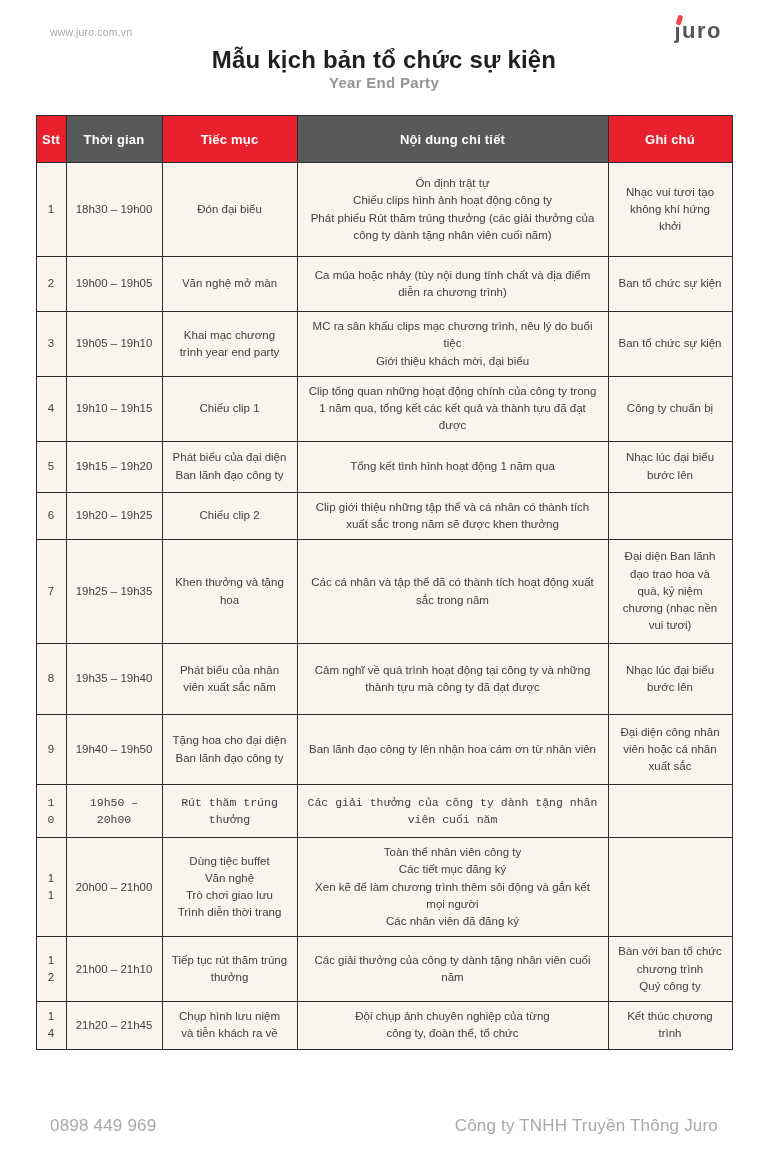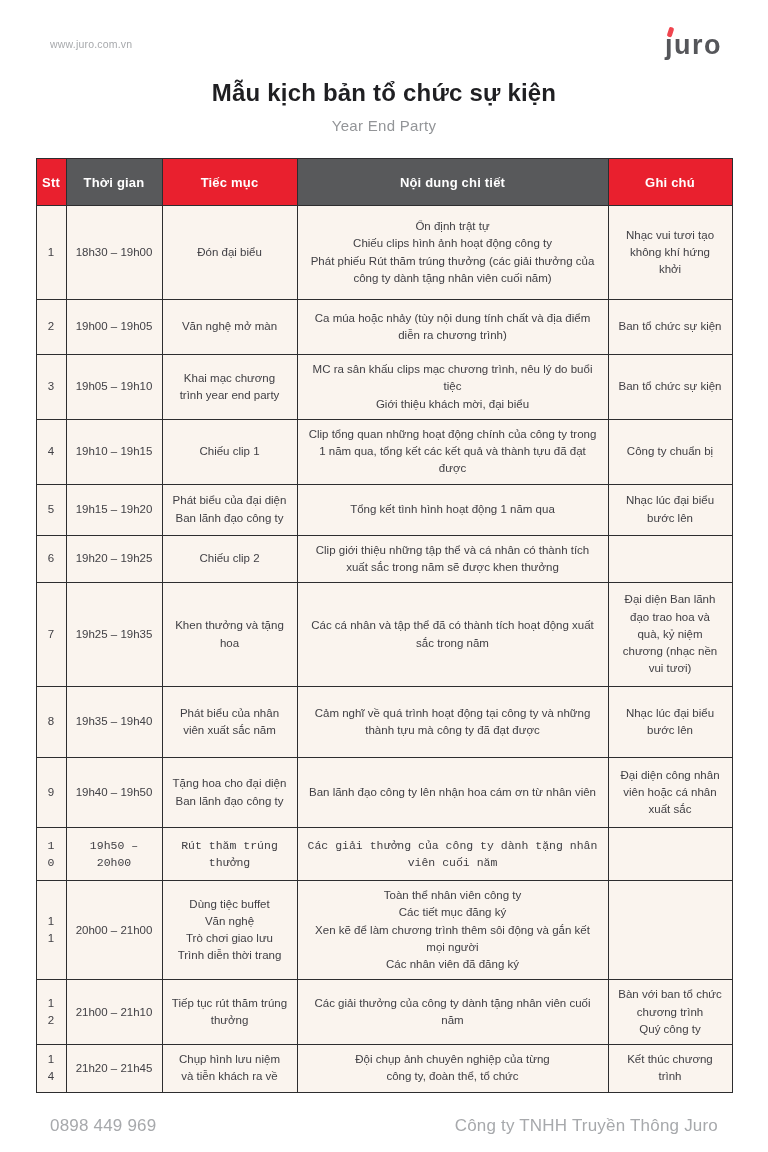--- a/index.html
+++ b/index.html
@@ -18,7 +18,7 @@
     display: flex;
     justify-content: space-between;
     align-items: flex-start;
-    padding: 32px 46px 0 50px;
+    padding: 20px 46px 0 50px;
   }
   .website {
     color: #a7a9ac;

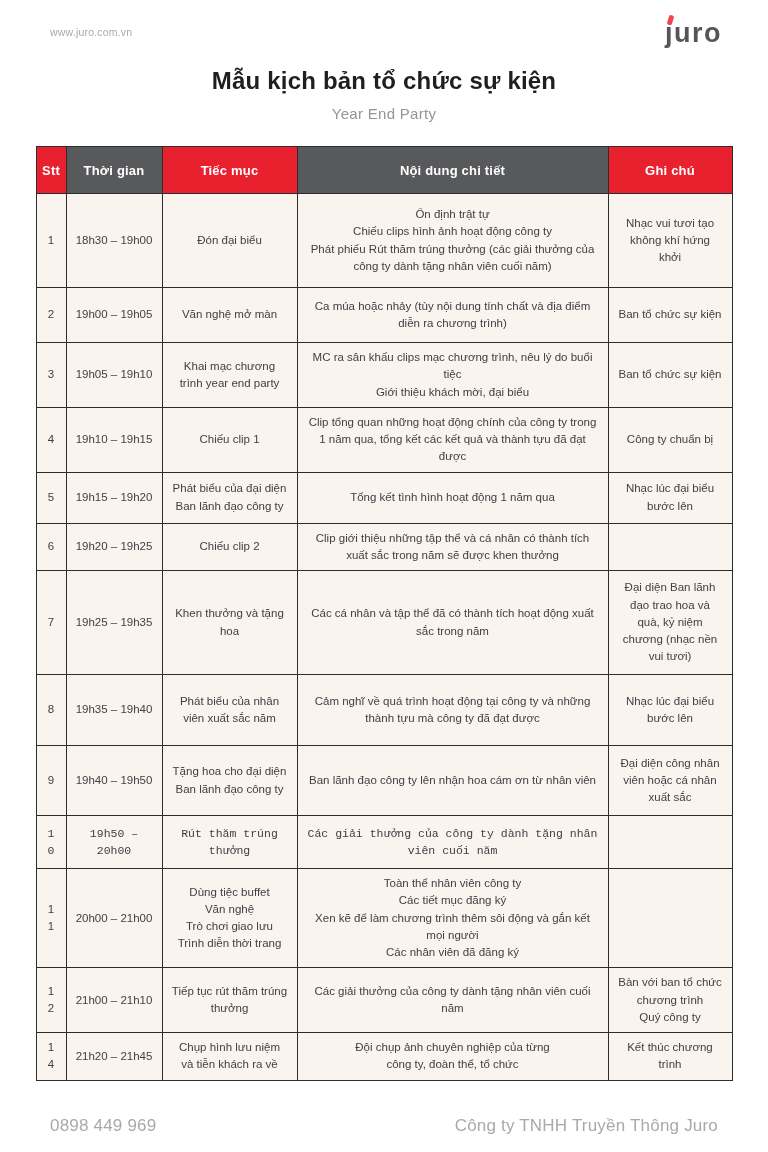--- a/index.html
+++ b/index.html
@@ -28,7 +28,7 @@
   }
   .logo {
     position: relative;
-    font-size: 27px;
+    font-size: 22px;
     font-weight: 700;
     color: #55565a;
     letter-spacing: 1.5px;

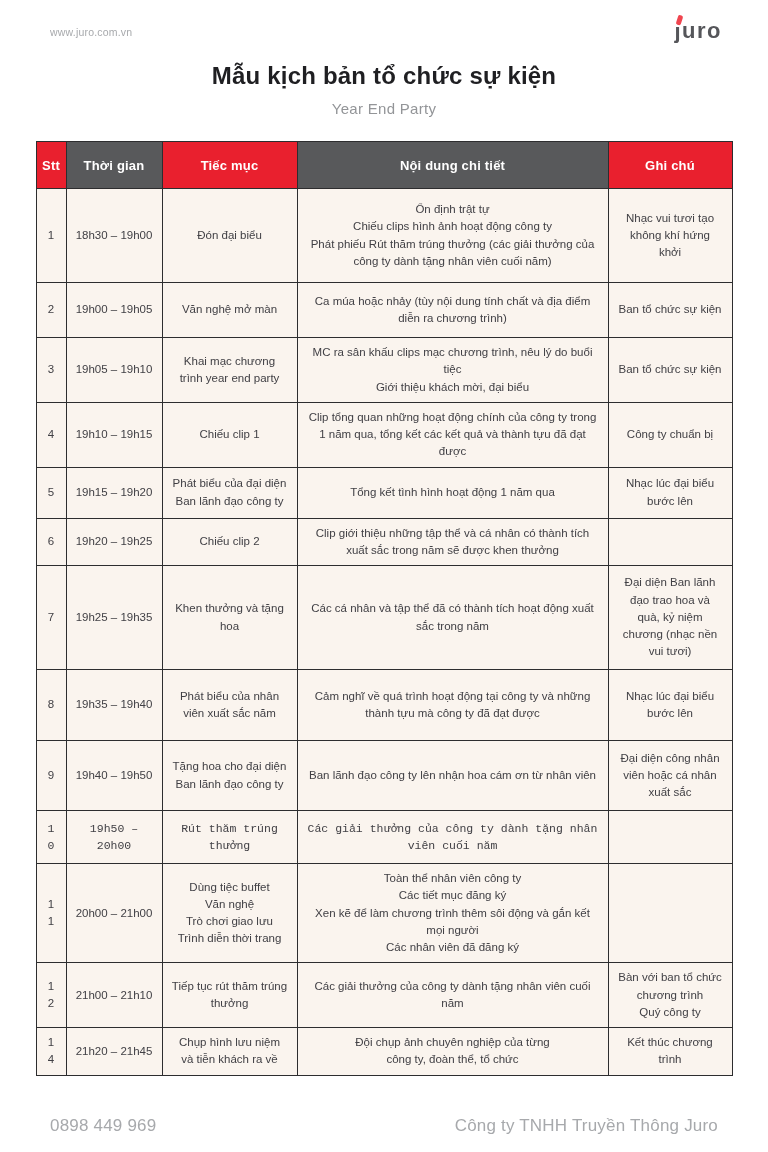--- a/index.html
+++ b/index.html
@@ -58,7 +58,7 @@
     font-size: 24px;
     font-weight: 800;
     color: #1f1f22;
-    margin-top: 20px;
+    margin-top: 4px;
     letter-spacing: 0.2px;
   }
   .doc-subtitle {

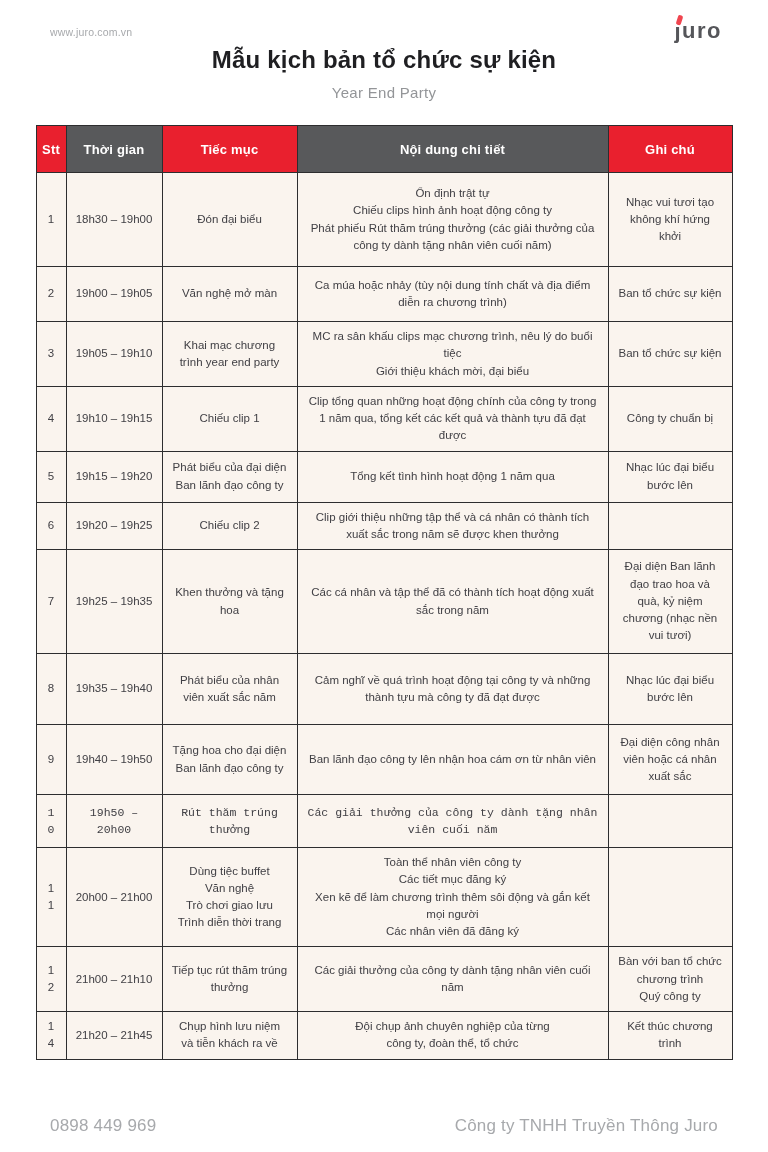--- a/index.html
+++ b/index.html
@@ -64,9 +64,8 @@
   .doc-subtitle {
     text-align: center;
     font-size: 15px;
-    font-weight: 400;
+    font-weight: 700;
     color: #939598;
-    margin-top: 10px;
     letter-spacing: 0.3px;
   }
   

